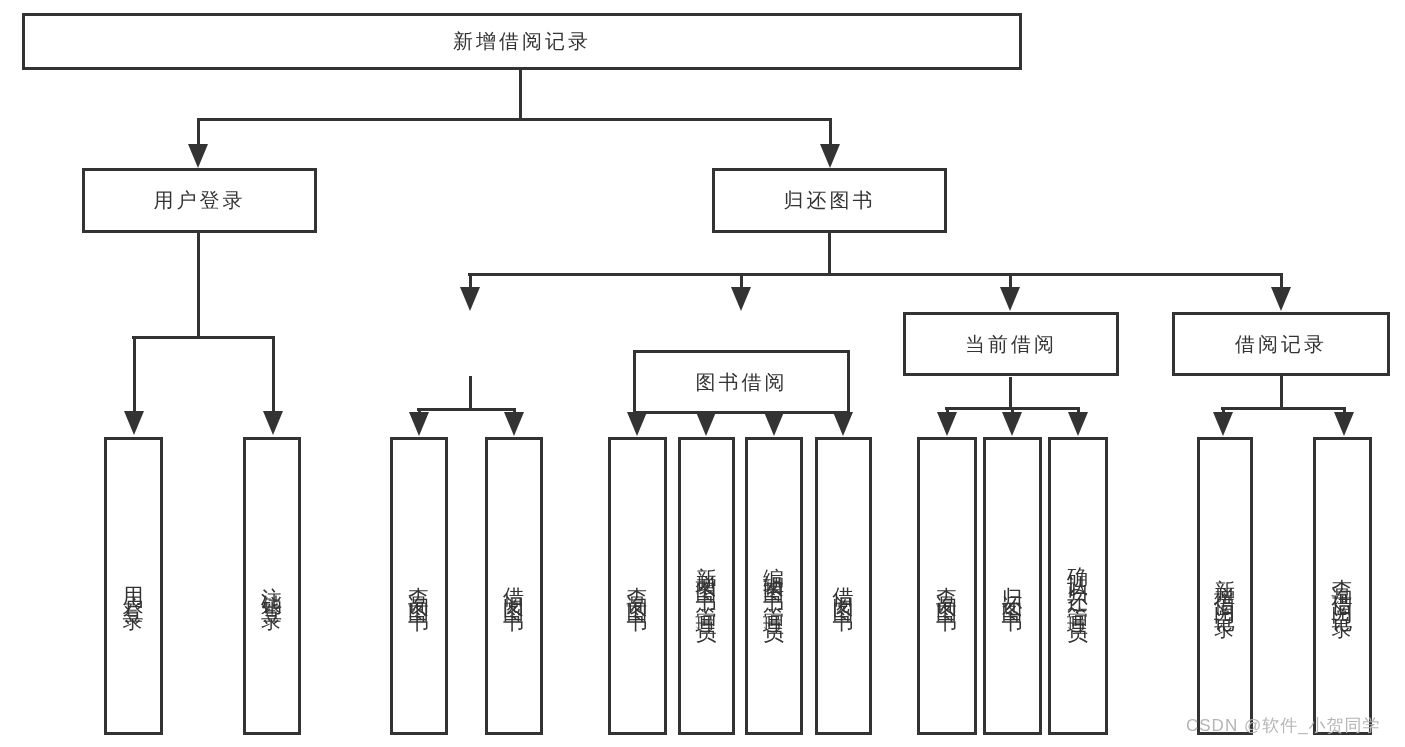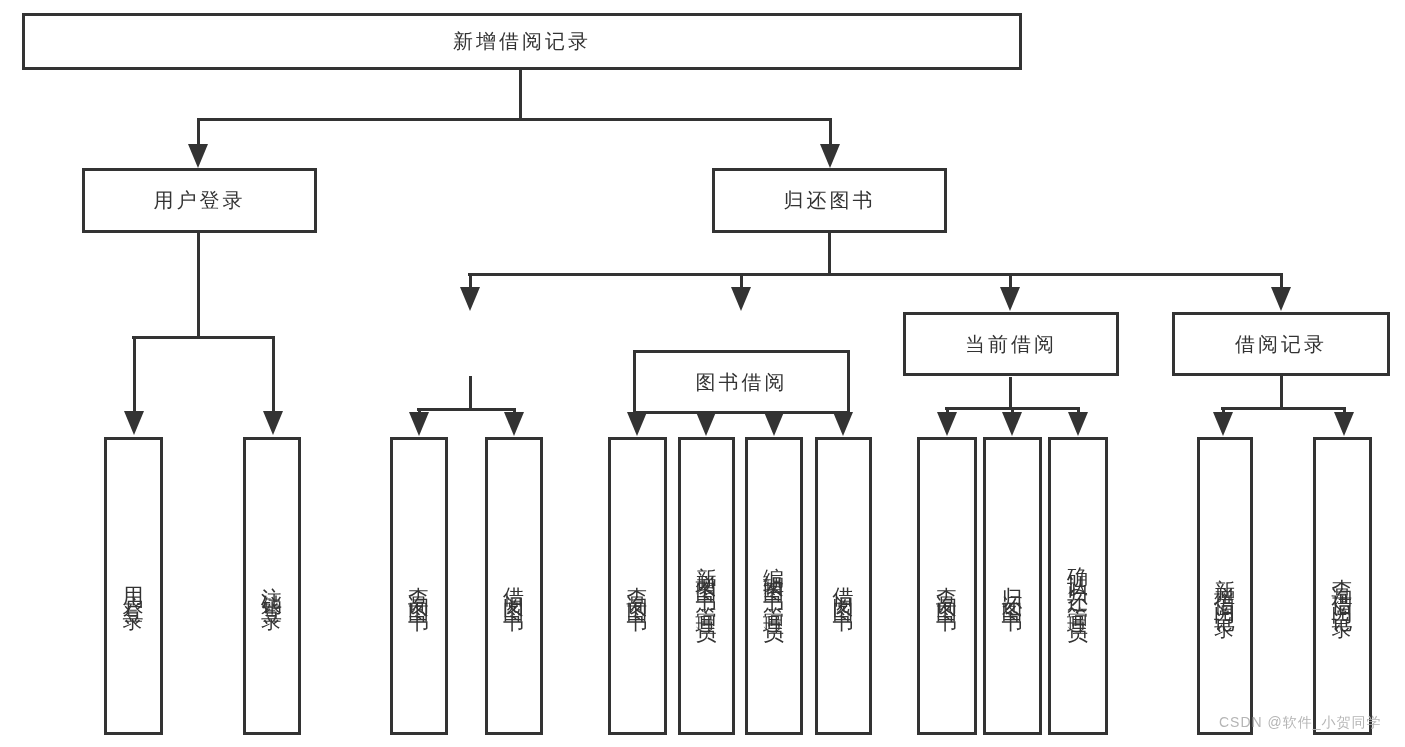--- a/index.html
+++ b/index.html
@@ -39,8 +39,8 @@
     border-top:24px solid var(--line);
   }
   .watermark{
-    position:absolute;left:1219px;top:714px;z-index:5;
-    color:var(--watermark);font-size:14px;letter-spacing:1px;white-space:nowrap;
+    position:absolute;left:1186px;top:714px;z-index:5;
+    color:var(--watermark);font-size:17px;letter-spacing:1px;white-space:nowrap;
   }
 </style>
 </head>

